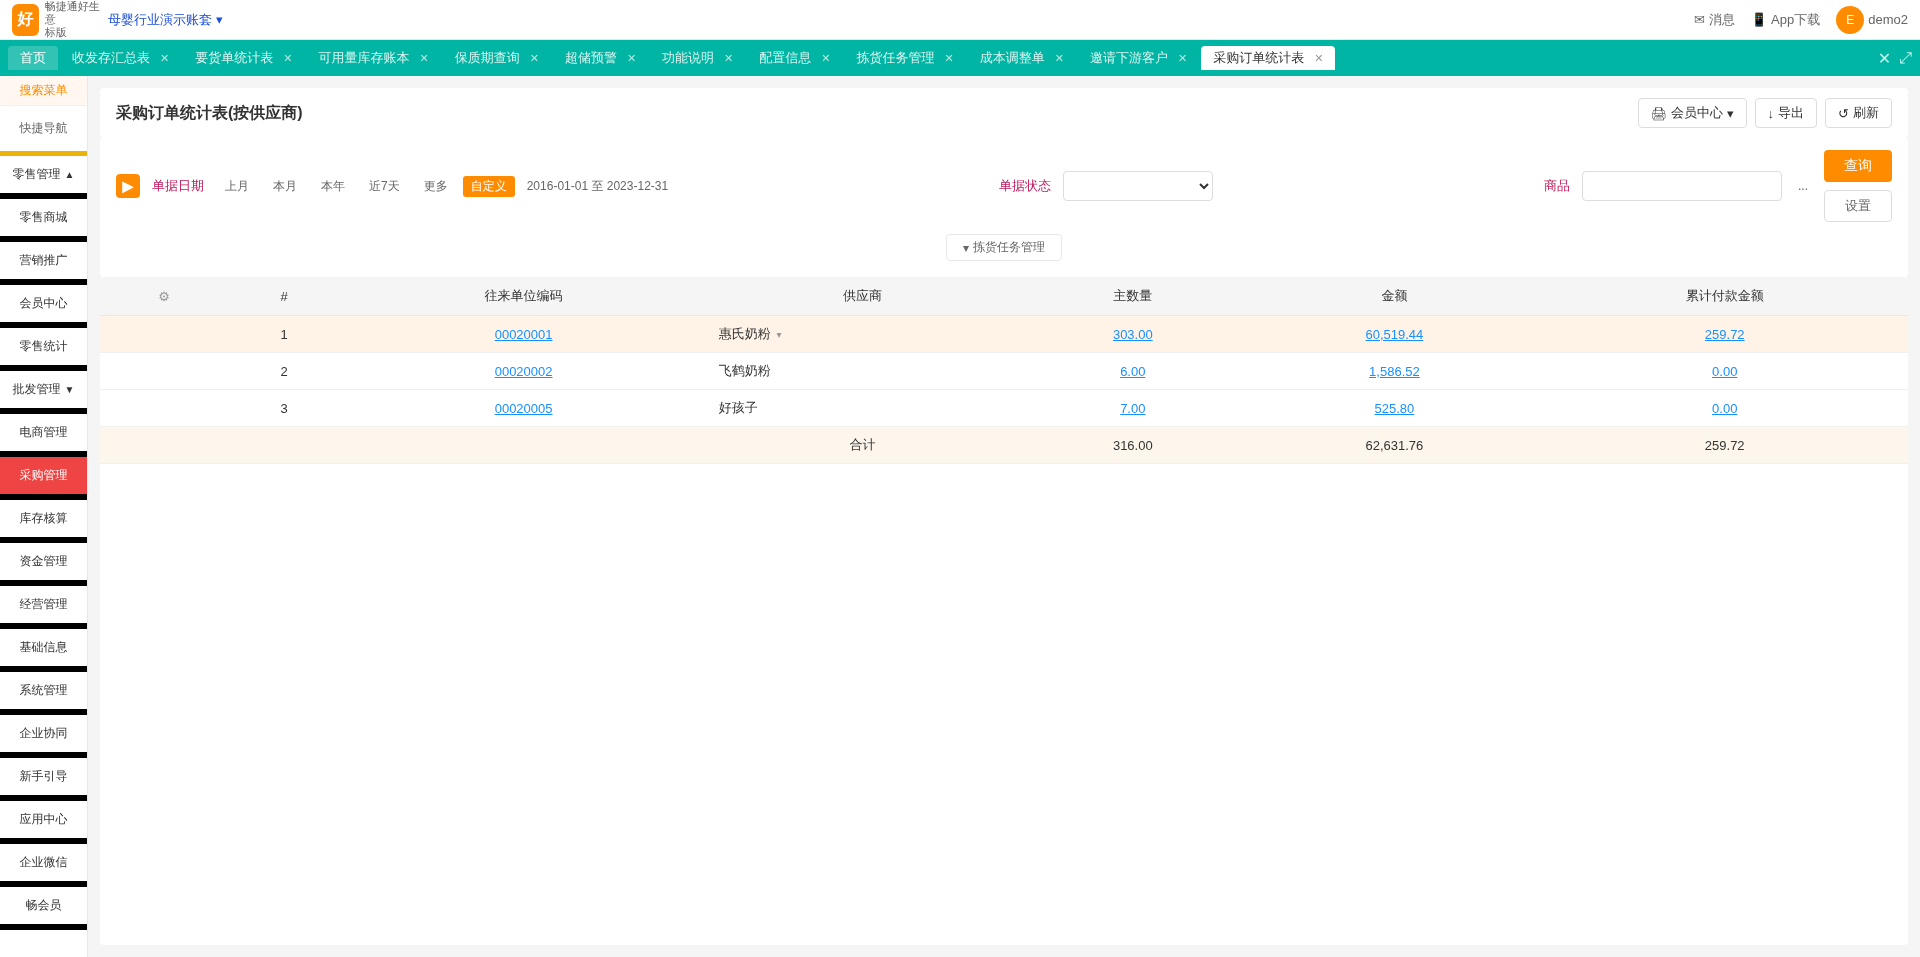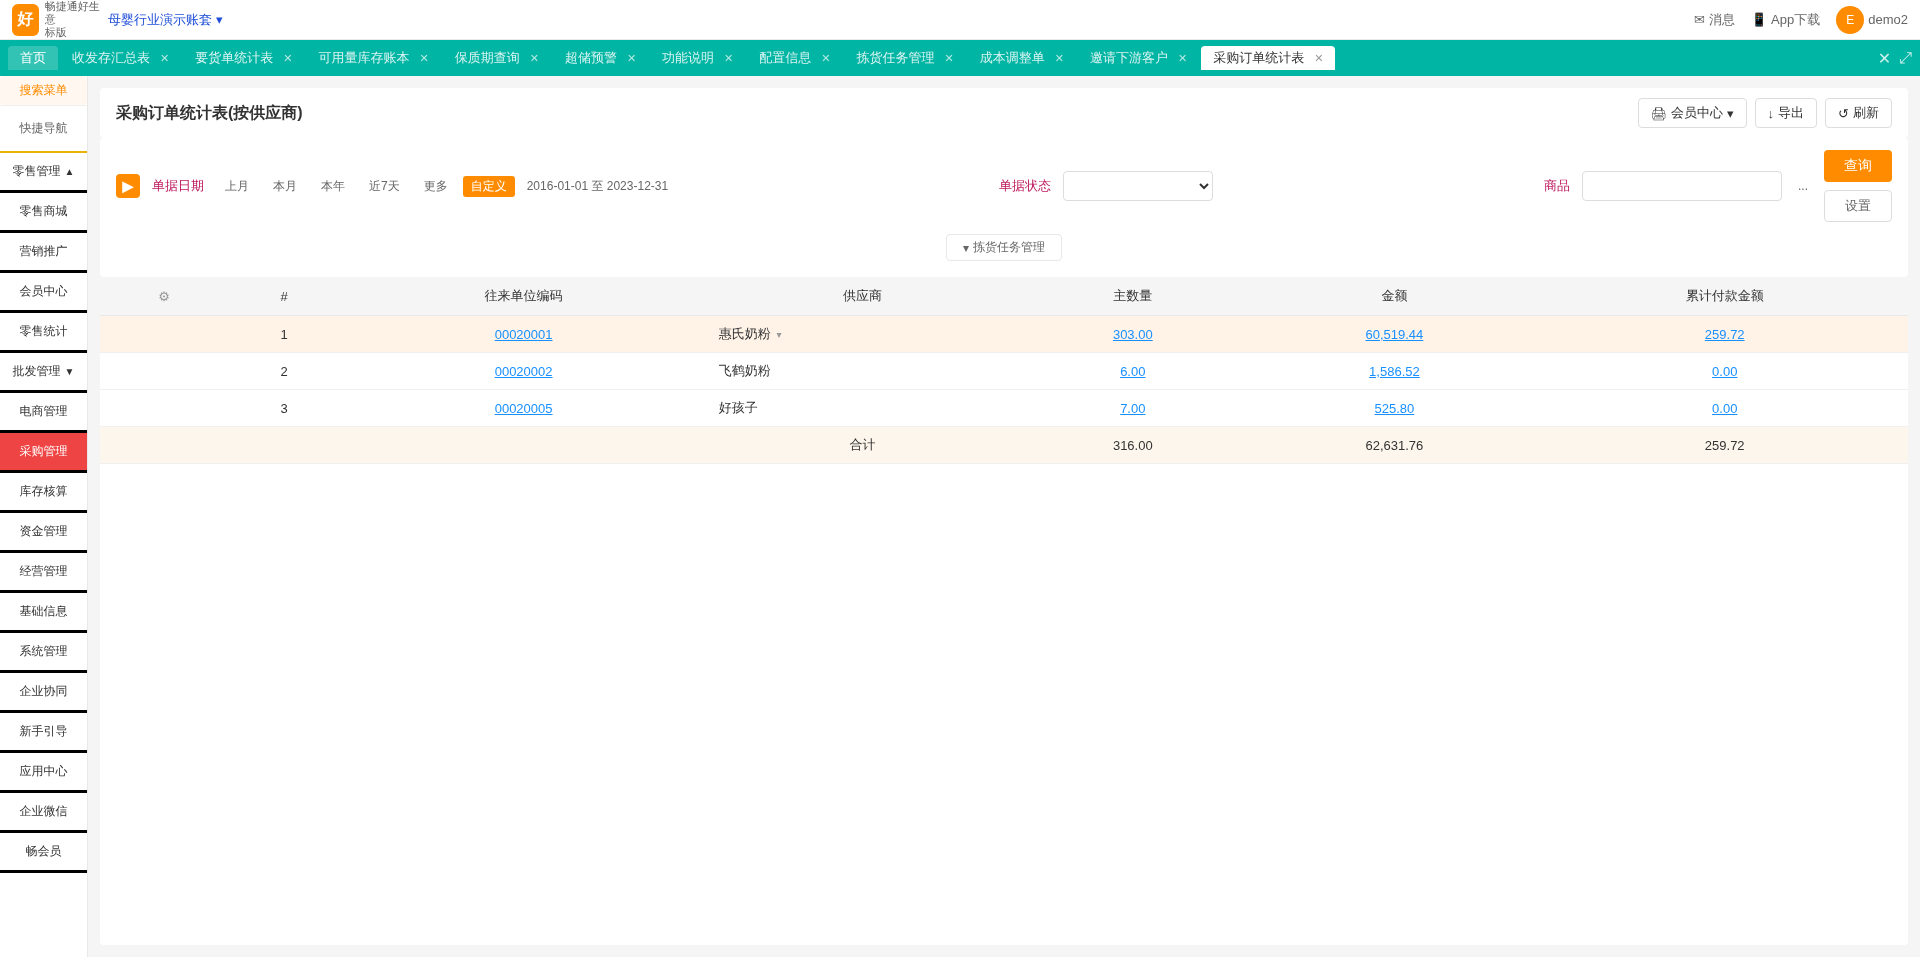--- a/index.html
+++ b/index.html
@@ -33,7 +33,7 @@
     .sidebar { width: 88px; background: white; border-right: 1px solid #e8e8e8; display: flex; flex-direction: column; overflow-y: auto; }
     .sidebar-search { border-bottom: 1px solid #f0f0f0; }
     .sidebar-search-btn { width: 100%; padding: 6px 4px; background: #fff7f0; border: none; border-radius: 4px; color: #ff8c00; font-size: 12px; cursor: pointer; text-align: center; }
-    .sidebar-nav-btn { padding: 8px; border-bottom: 2px solid #eab308; }
+    .sidebar-nav-btn { padding: 8px; border-bottom: 5px solid #eab308; }
     .sidebar-nav-btn-inner { width: 100%; padding: 6px 4px; background: #fff; border: none; border-radius: 4px; color: #666; font-size: 12px; cursor: pointer; text-align: center; }
     .sidebar-item { padding: 10px 4px; text-align: right; cursor: pointer; color: #333; font-size: 12px; border-bottom: 3px solid #000000; display: flex; flex-direction: column; align-items: center; gap: 2px; }
     .sidebar-item.active { background: #ef4444; color: white; }

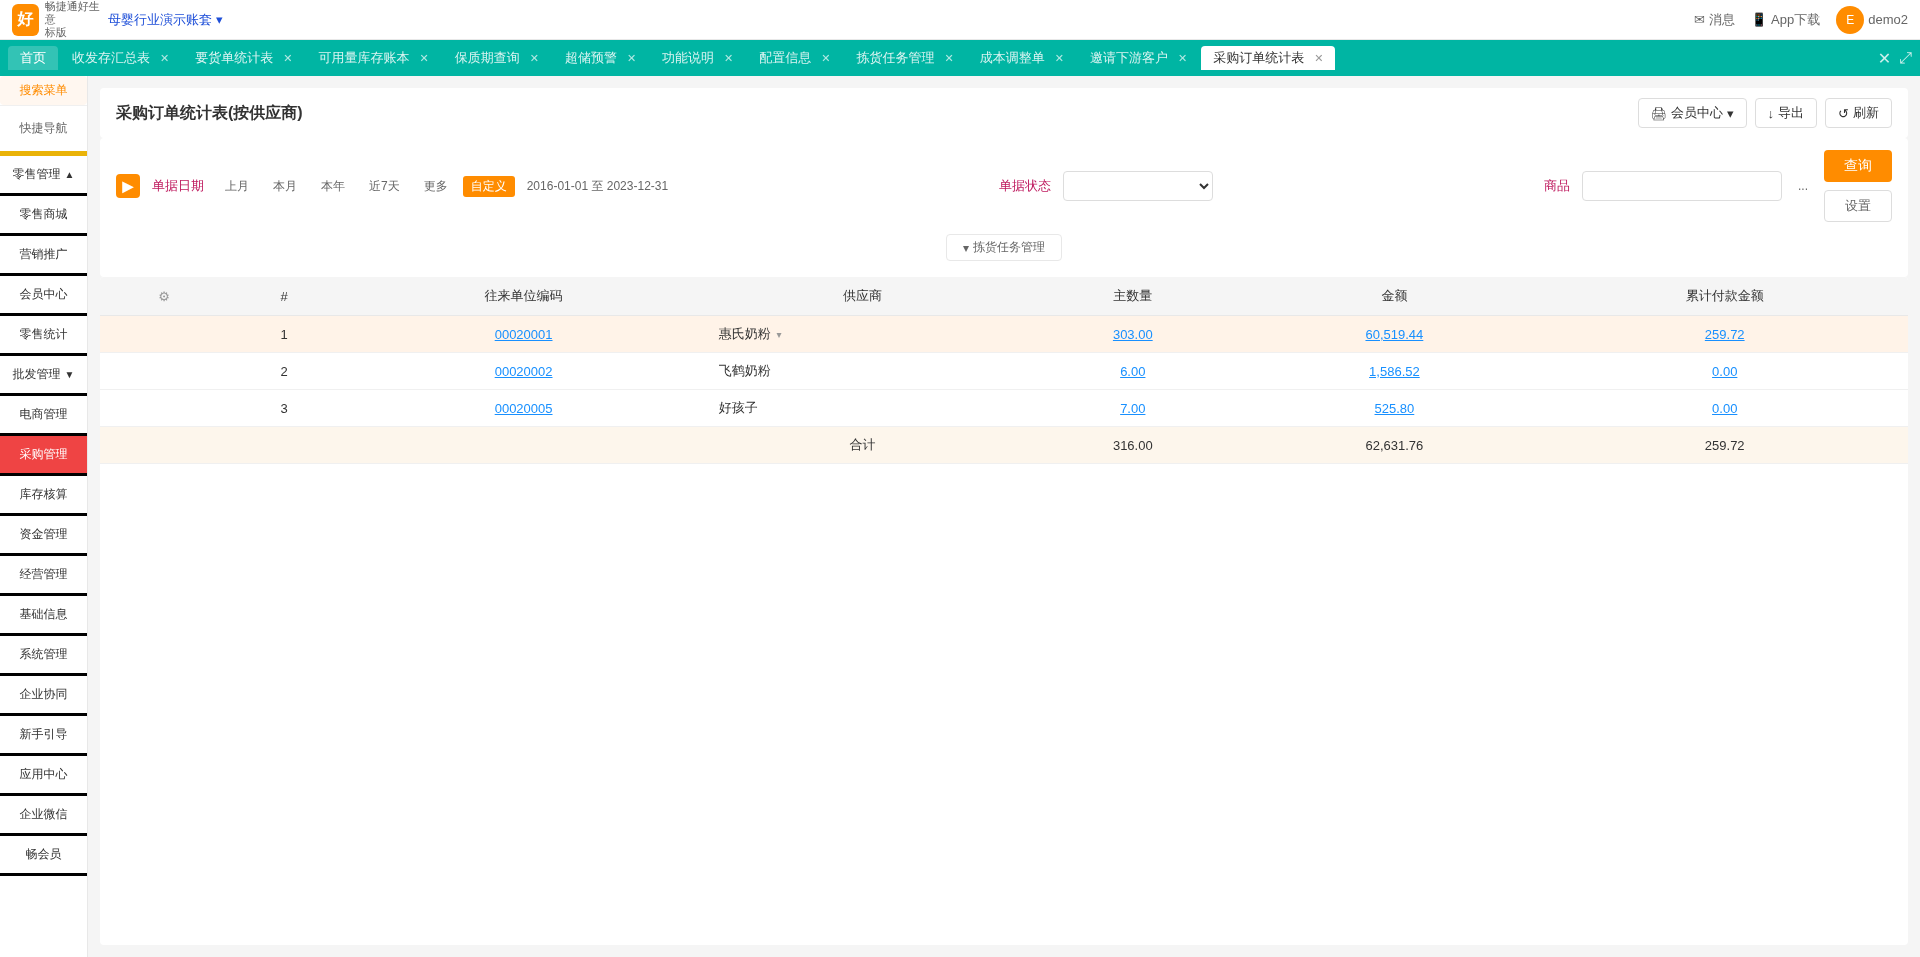--- a/index.html
+++ b/index.html
@@ -35,7 +35,7 @@
     .sidebar-search-btn { width: 100%; padding: 6px 4px; background: #fff7f0; border: none; border-radius: 4px; color: #ff8c00; font-size: 12px; cursor: pointer; text-align: center; }
     .sidebar-nav-btn { padding: 8px; border-bottom: 5px solid #eab308; }
     .sidebar-nav-btn-inner { width: 100%; padding: 6px 4px; background: #fff; border: none; border-radius: 4px; color: #666; font-size: 12px; cursor: pointer; text-align: center; }
-    .sidebar-item { padding: 10px 4px; text-align: right; cursor: pointer; color: #333; font-size: 12px; border-bottom: 3px solid #000000; display: flex; flex-direction: column; align-items: center; gap: 2px; }
+    .sidebar-item { padding: 10px 4px; text-align: right; cursor: pointer; color: #333; font-size: 12px; border-bottom: 6px solid #000000; display: flex; flex-direction: column; align-items: center; gap: 2px; }
     .sidebar-item.active { background: #ef4444; color: white; }
     .sidebar-item.has-arrow { flex-direction: row; justify-content: center; gap: 4px; }
     .sidebar-item .arrow { font-size: 10px; }

